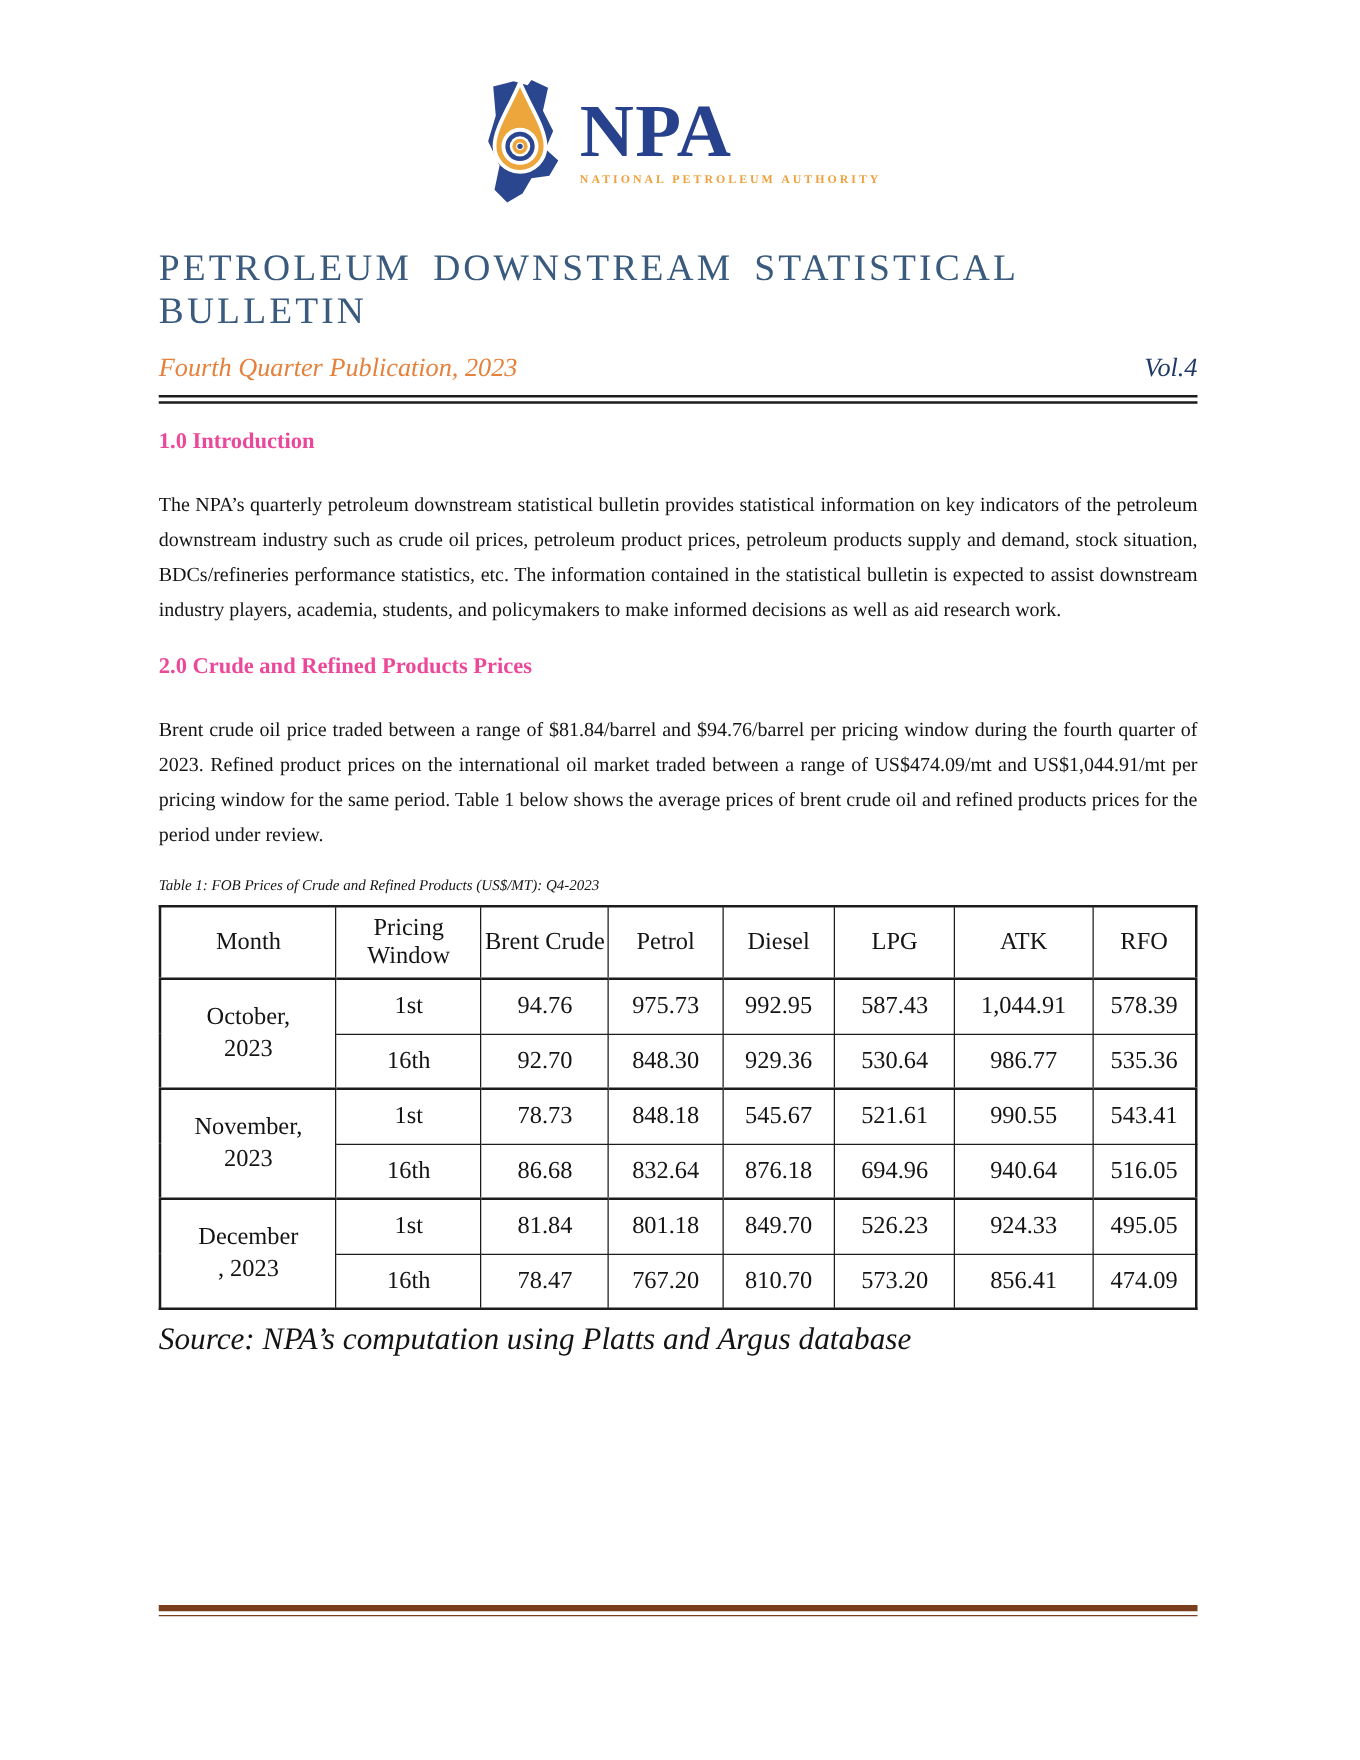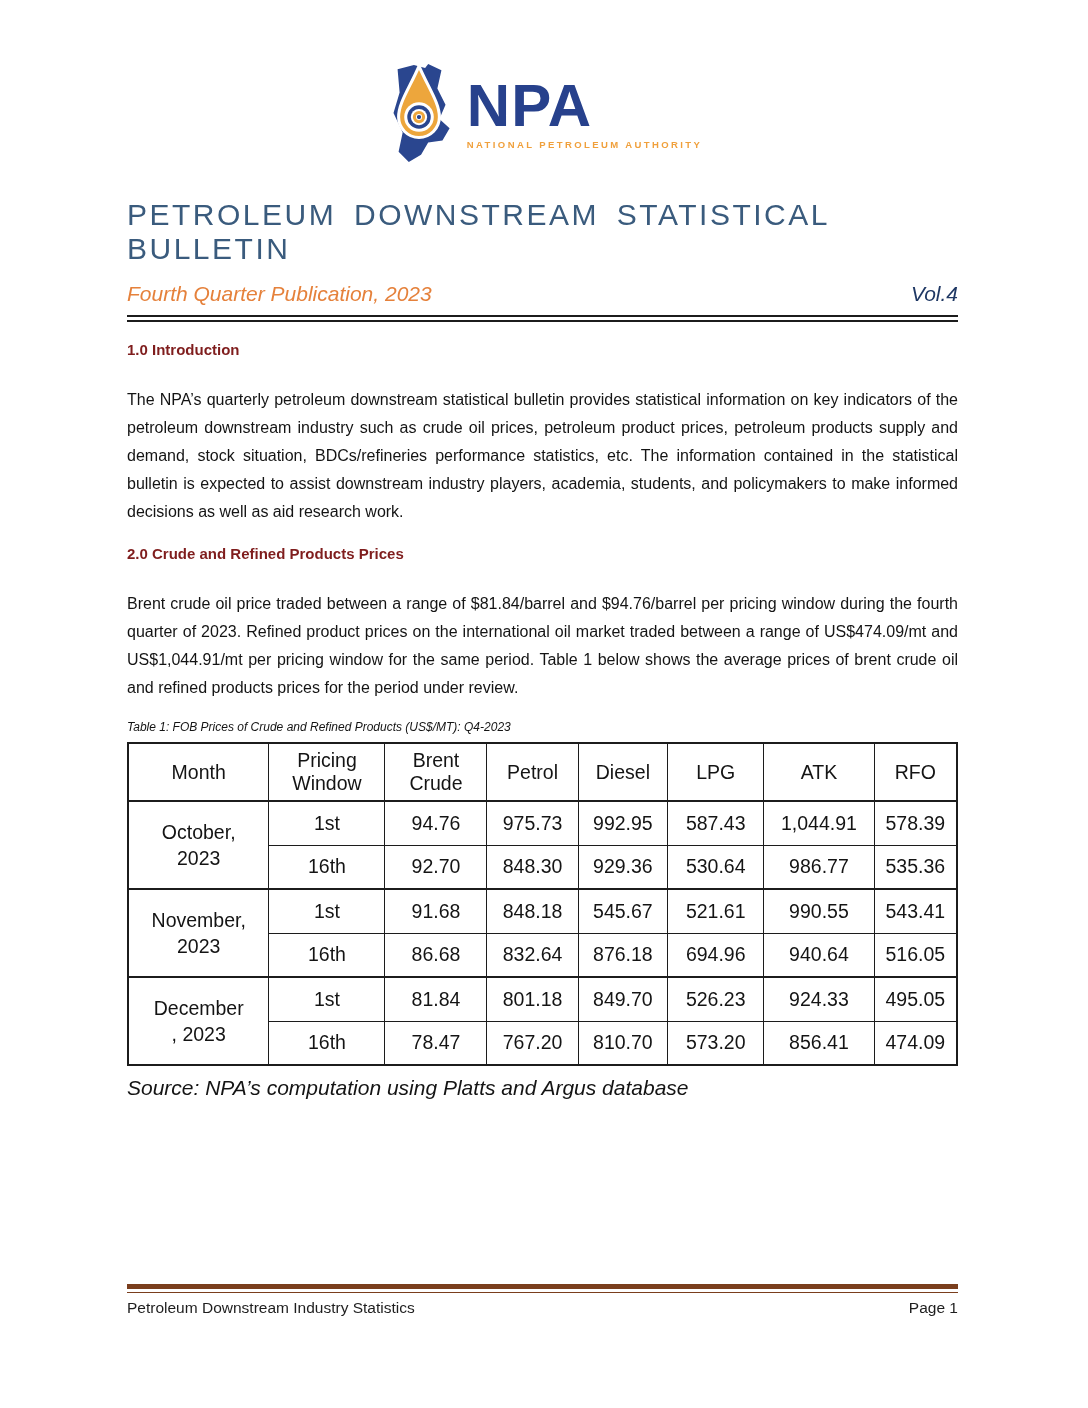--- a/index.html
+++ b/index.html
@@ -8,7 +8,7 @@
     position:relative;
     width:1088px; height:1408px;
     background:#ffffff;
-    font-family:Liberation Sans, sans-serif;
+    font-family:Liberation Serif, serif;
     color:#141414;
     overflow:hidden;
   }

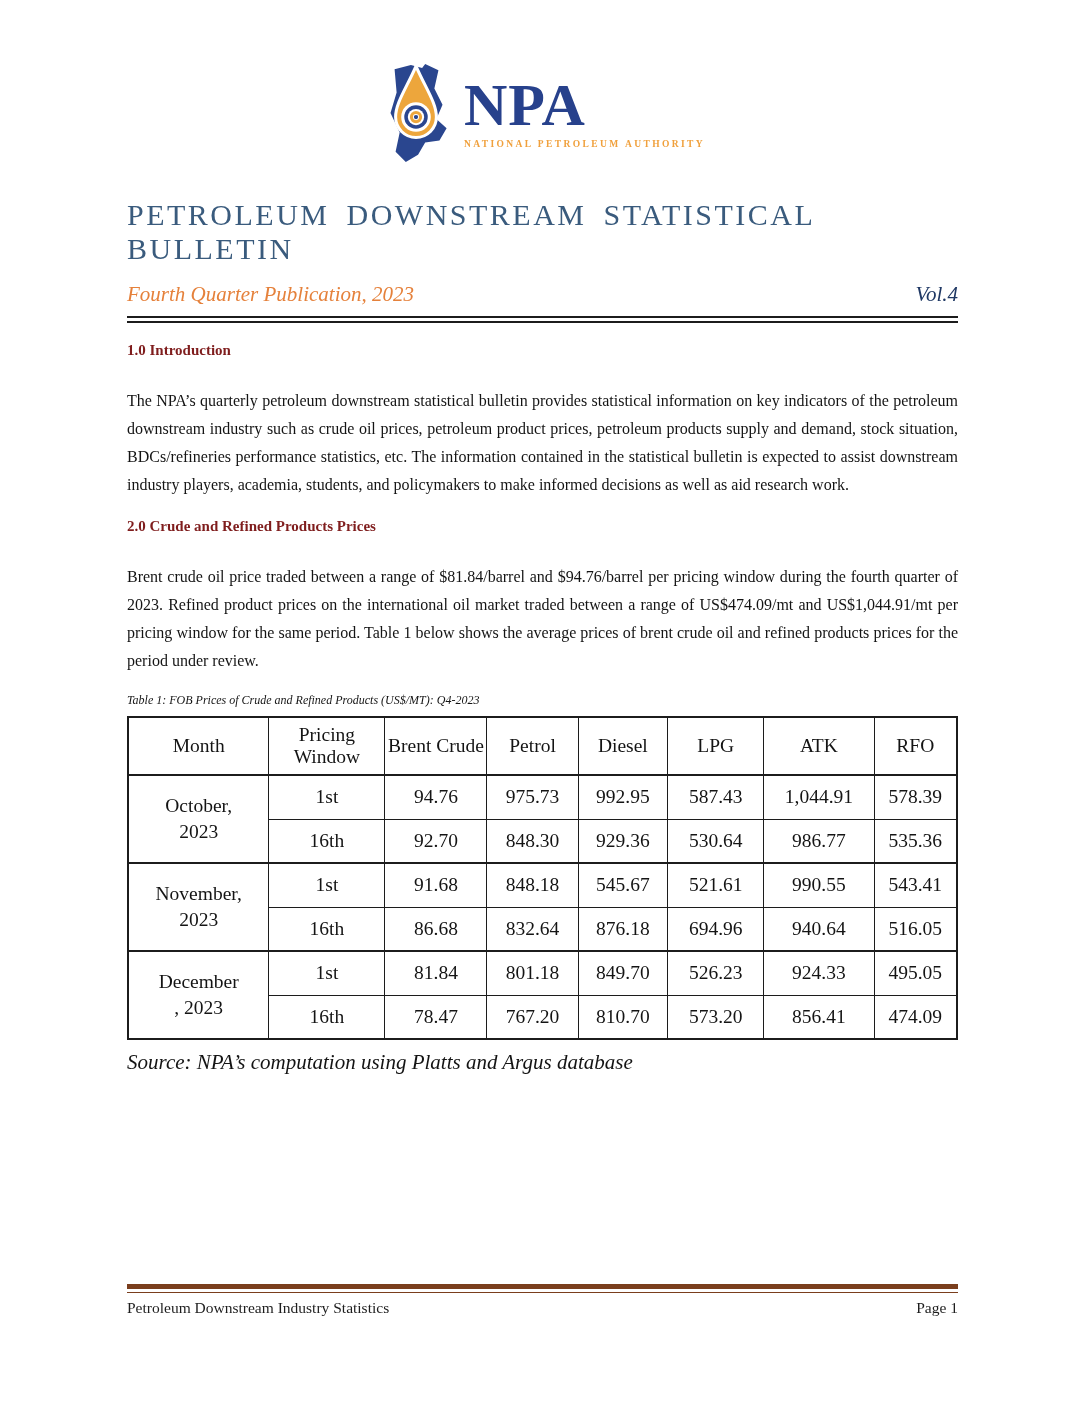--- a/index.html
+++ b/index.html
@@ -29,7 +29,7 @@
   .double-rule { margin-top:9px; height:7px; border-top:2.2px solid #1c1c1c; border-bottom:2.2px solid #1c1c1c; }
 
   
-  h2.section { margin-top:19px; font-size:15px; font-weight:bold; color:#7f1d1d; }
+  h2.section { margin-top:19px; font-size:18px; font-weight:bold; color:#ec4899; }
   p.body { margin-top:28px; font-size:16px; line-height:28px; text-align:justify; }
   p.caption { margin-top:18px; font-size:12px; font-style:italic; }
 

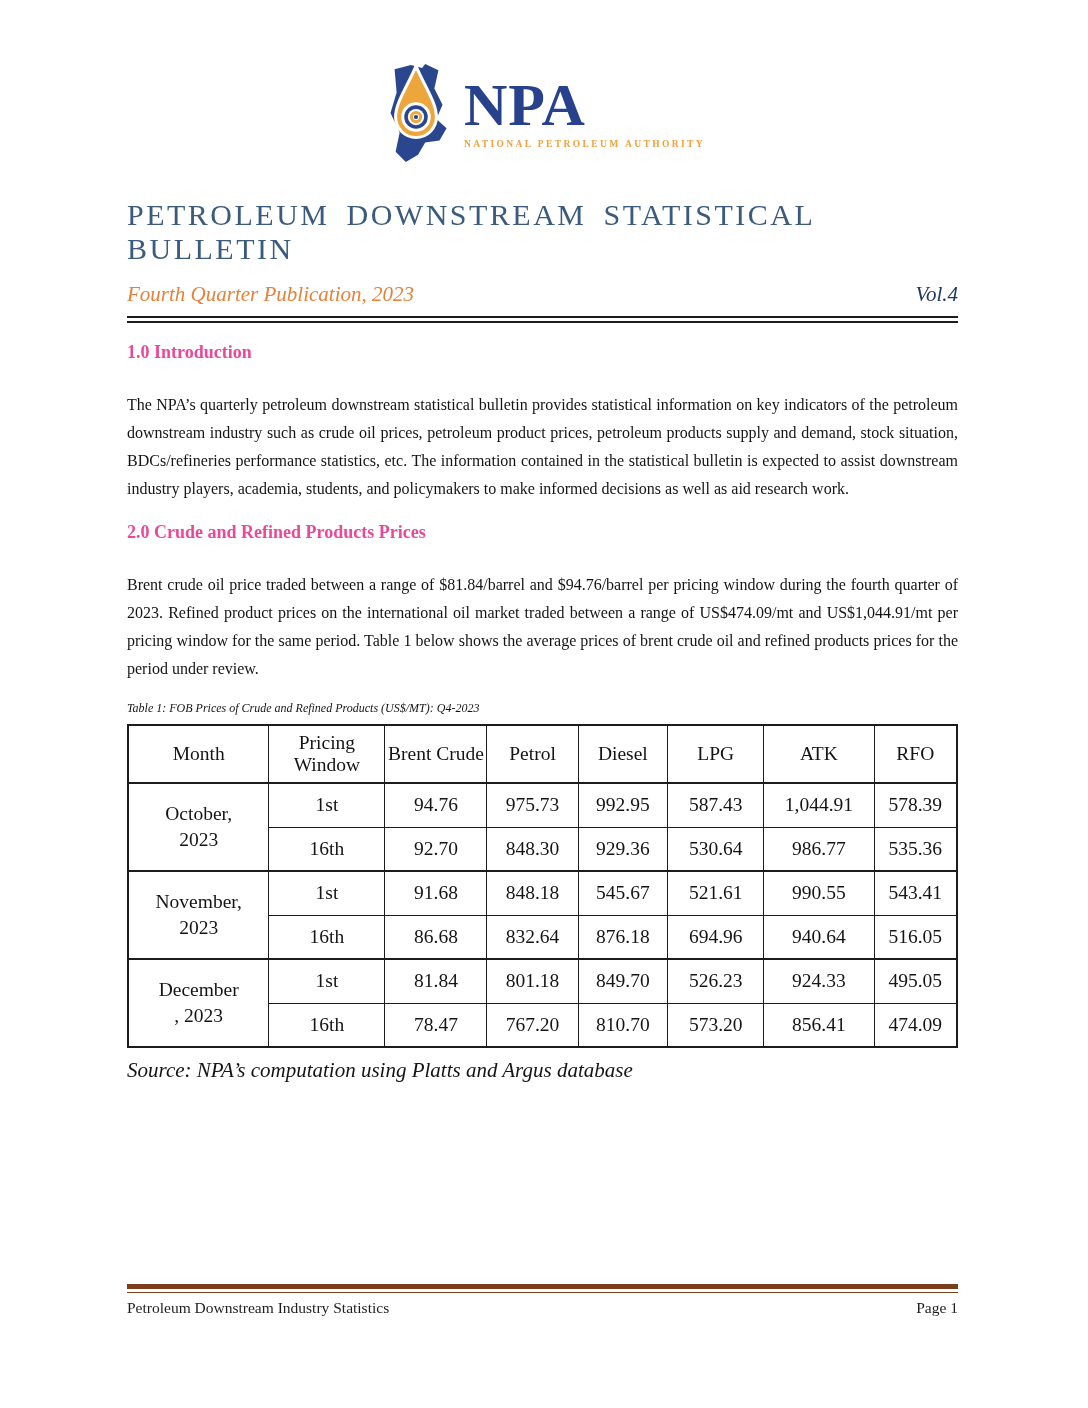--- a/index.html
+++ b/index.html
@@ -137,7 +137,7 @@
           <td class="month" rowspan="2">November,
 2023</td>
           <td>1st</td>
-          <td>91.68</td>
+          <td>78.73</td>
           <td>848.18</td>
           <td>545.67</td>
           <td>521.61</td>

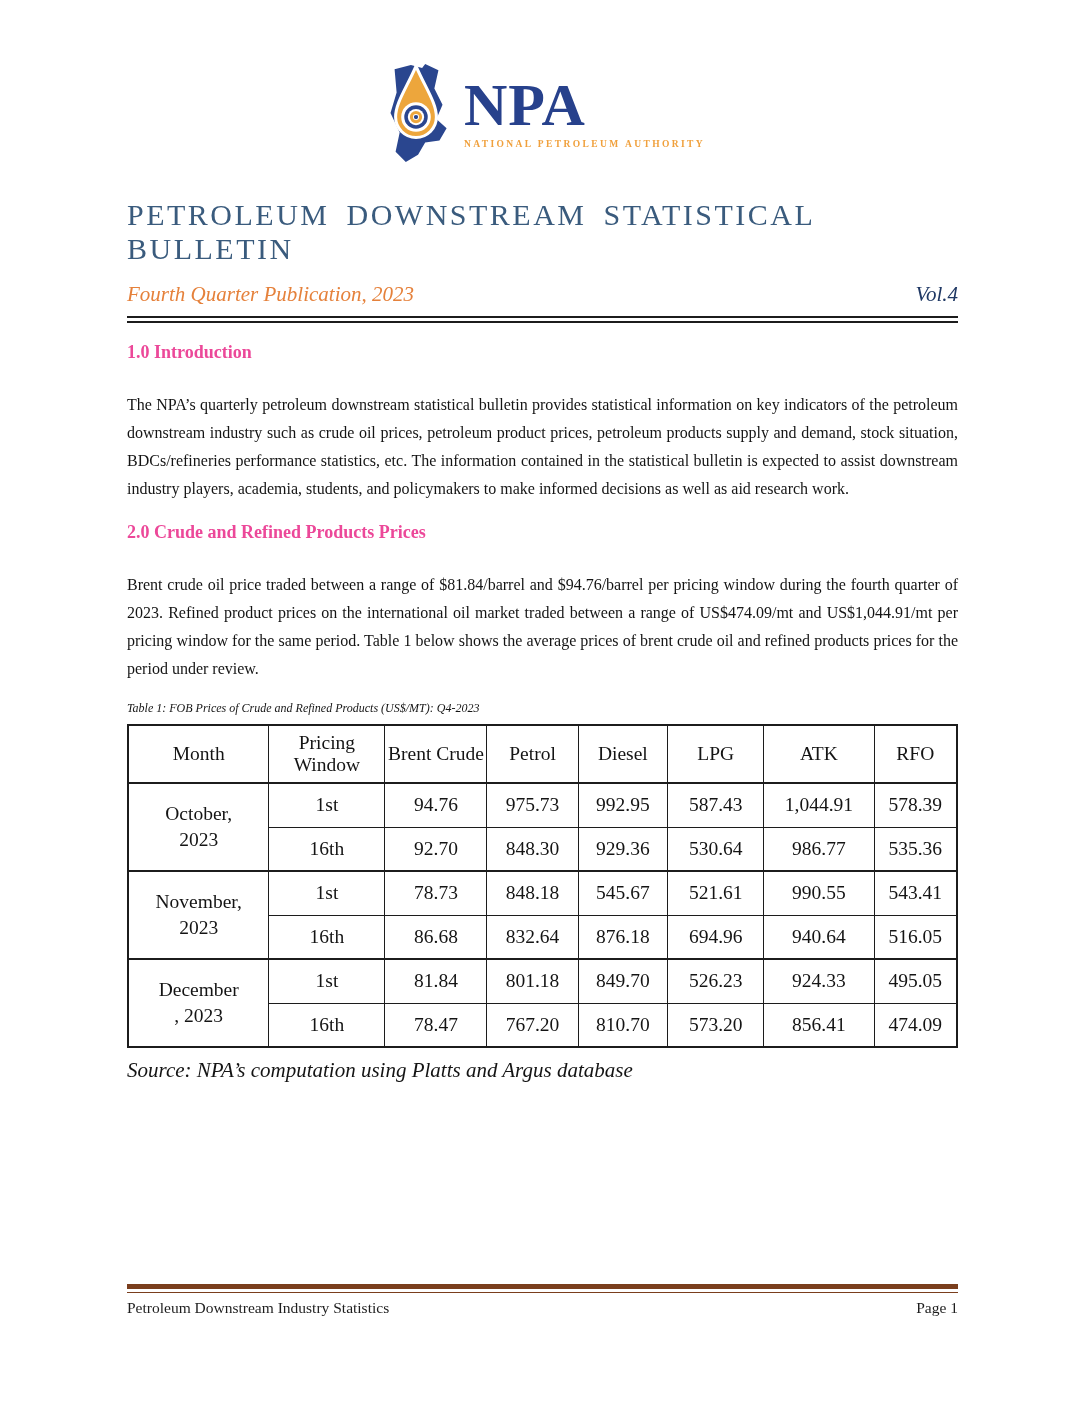--- a/index.html
+++ b/index.html
@@ -41,7 +41,7 @@
   .prices tr.group-top td { border-top:2.6px solid #1c1c1c; }
   .prices td.month { white-space:pre-line; line-height:26px; }
 
-  p.source { margin-top:10px; font-size:21px; font-style:italic; }
+  p.source { margin-top:10px; font-size:25px; font-style:italic; }
 
   
   .footer { position:absolute; left:127px; right:130px; top:1284px; }

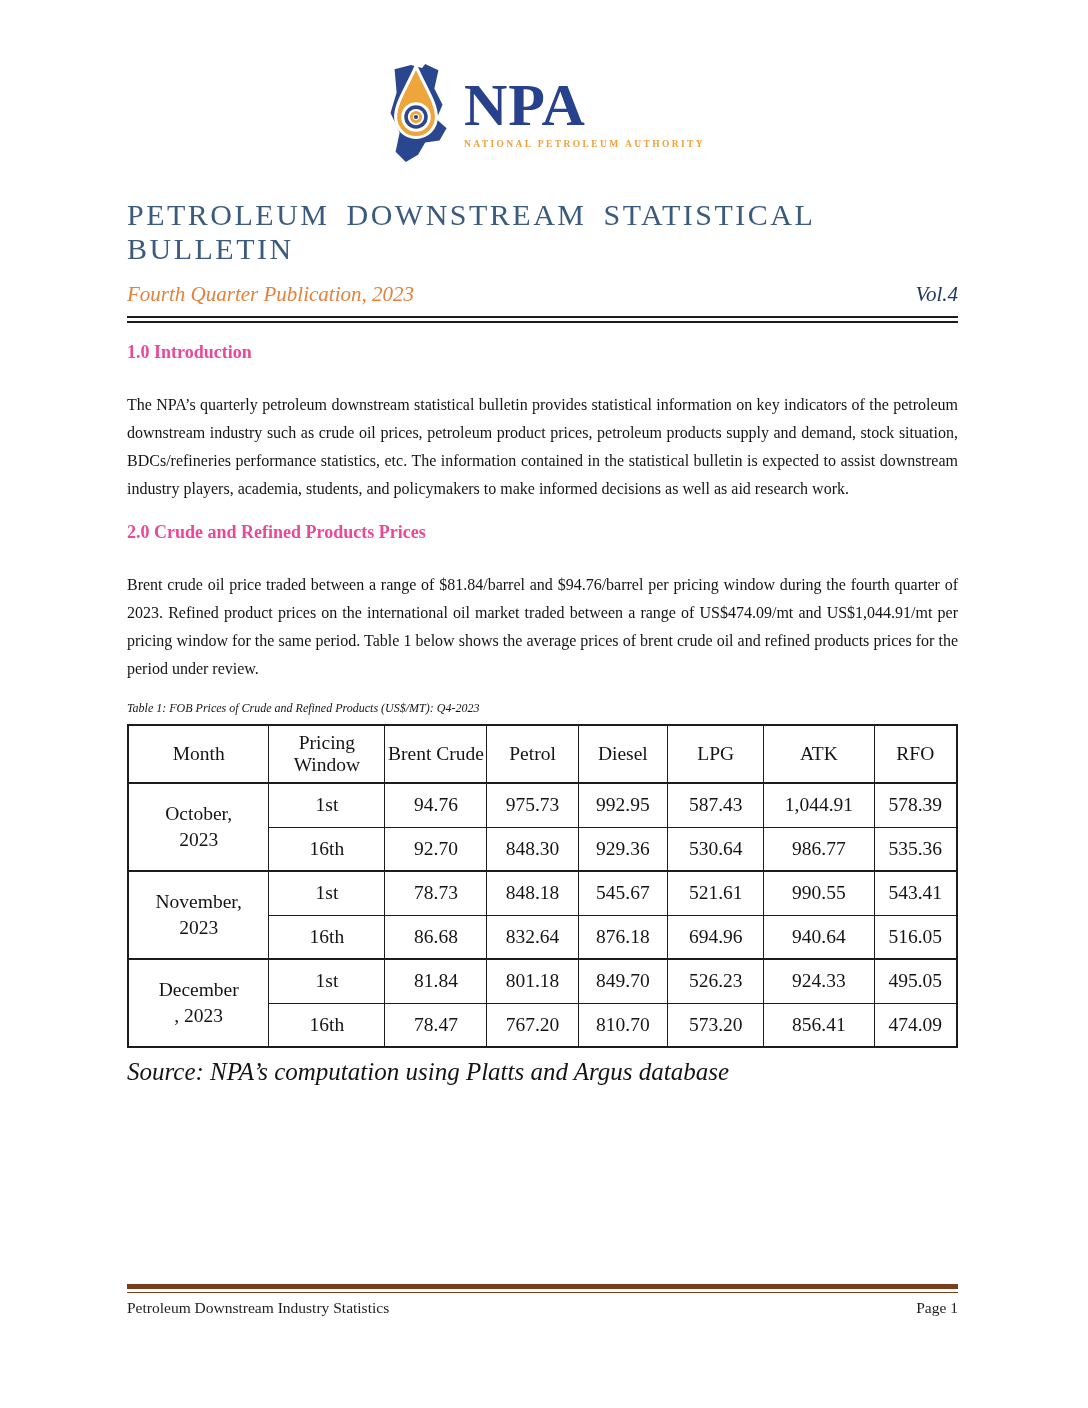--- a/index.html
+++ b/index.html
@@ -180,10 +180,6 @@
 
   <div class="footer">
     <div class="footer-rule"></div>
-    <div class="footer-row">
-      <span>Petroleum Downstream Industry Statistics</span>
-      <span>Page 1</span>
-    </div>
   </div>
 </div>
 

